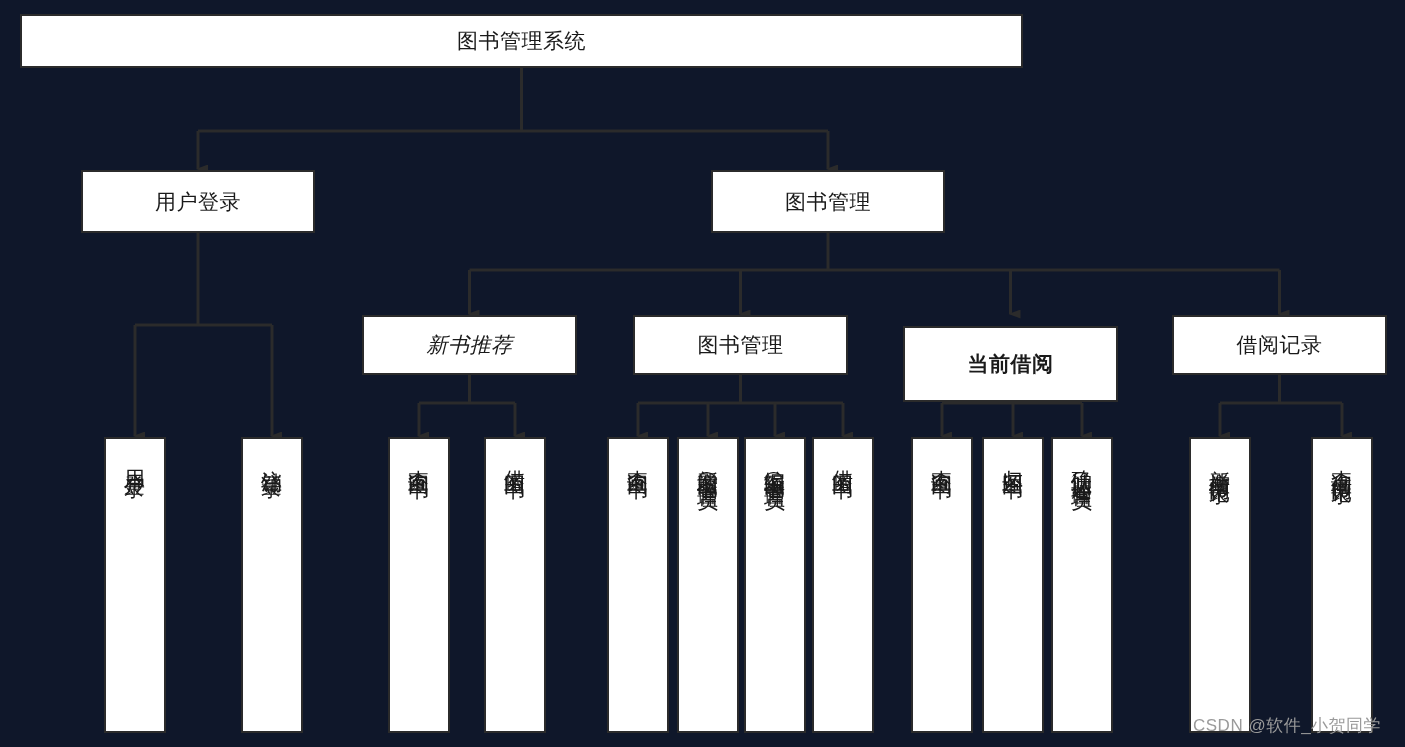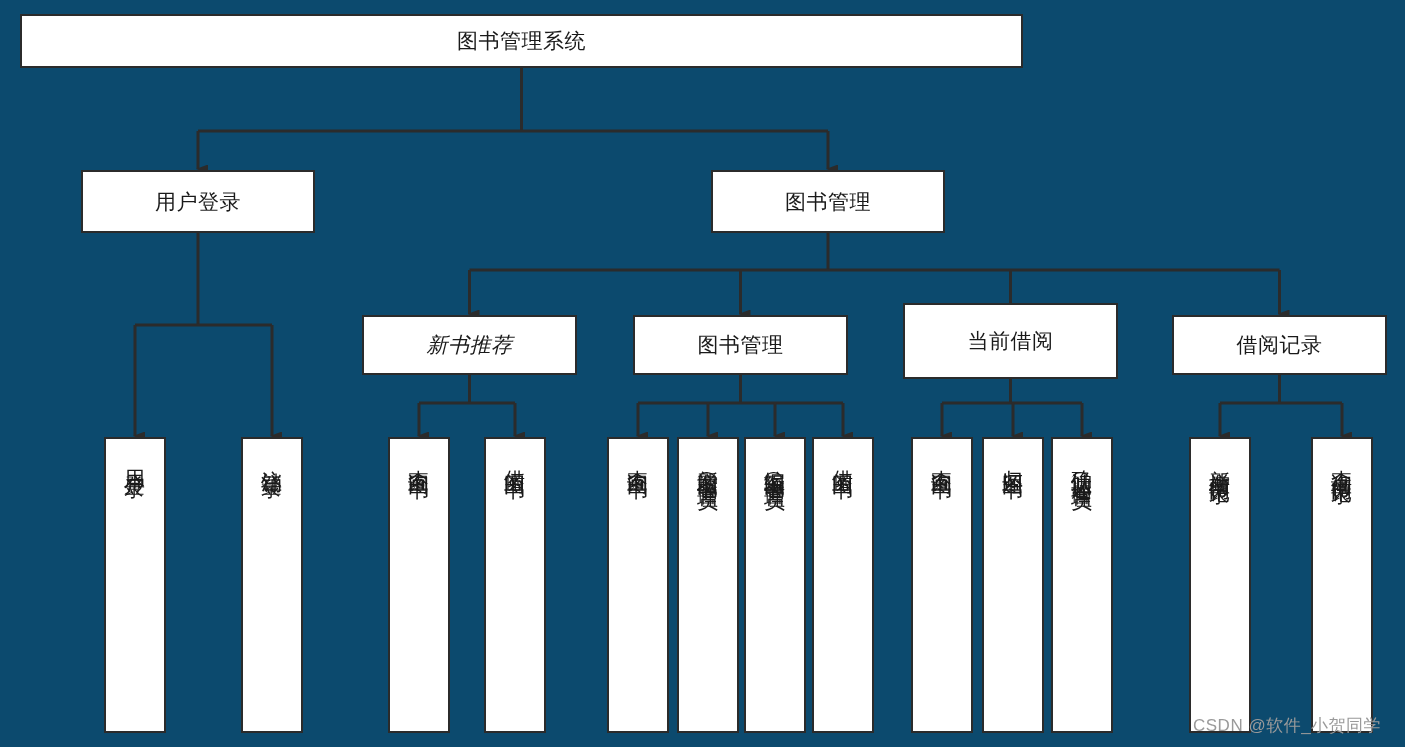--- a/index.html
+++ b/index.html
@@ -14,7 +14,7 @@
     position: relative;
     width: 1405px;
     height: 747px;
-    background: #0c4a6e;
+    background: #0f172a;
     overflow: hidden;
   }
   #diagram-svg {

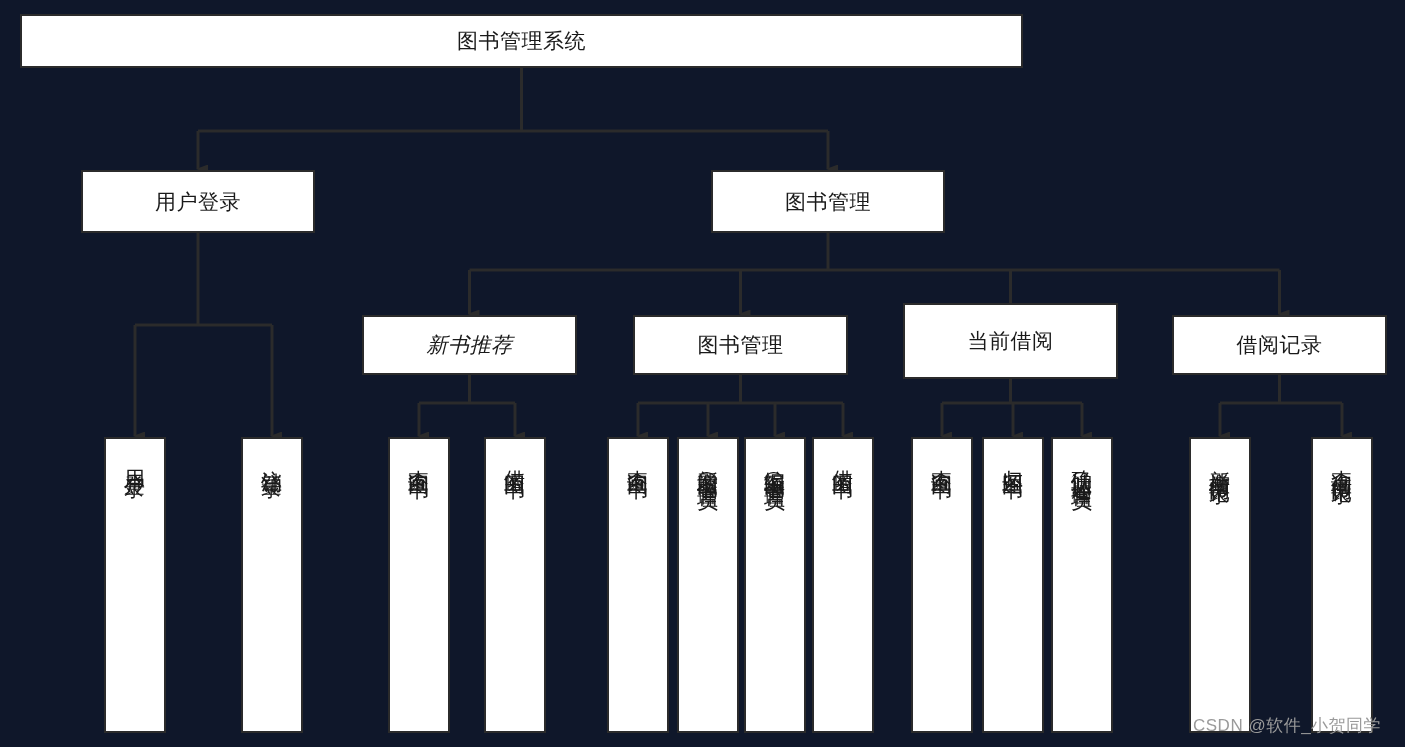--- a/index.html
+++ b/index.html
@@ -134,7 +134,7 @@
       <div class="node-box horizontal" style="left: 633px; top: 315px; width: 215px; height: 60px;">
         <span class="node-label-h">图书管理</span>
       </div>
-      <div class="node-box horizontal" style="left: 903px; top: 303px; width: 215px; height: 76px;">
+      <div class="node-box horizontal" style="left: 903px; top: 326px; width: 215px; height: 76px; font-weight: bold;">
         <span class="node-label-h">当前借阅</span>
       </div>
       <div class="node-box horizontal" style="left: 1172px; top: 315px; width: 215px; height: 60px;">

